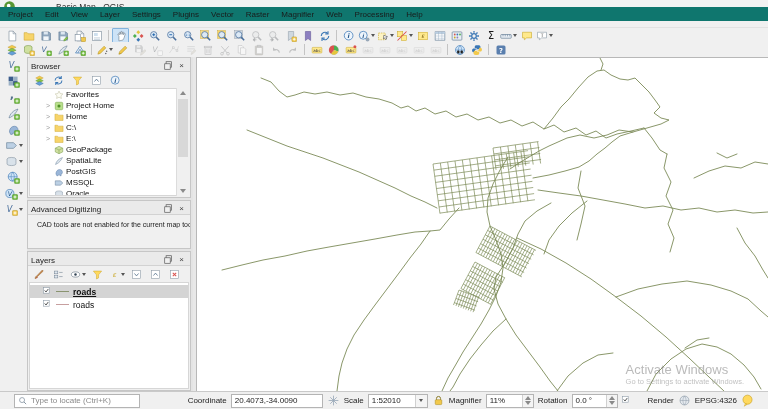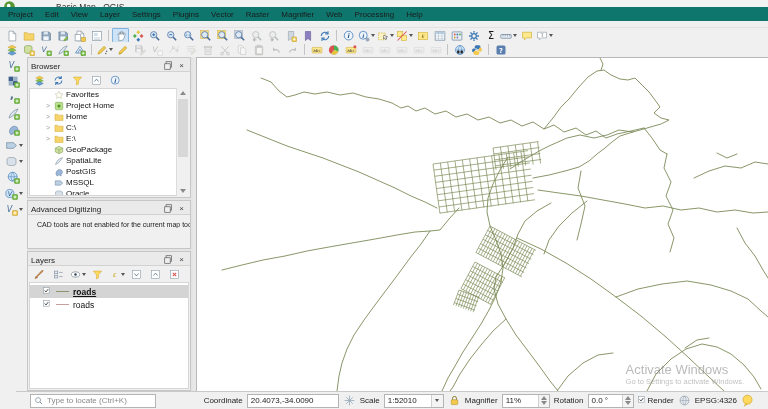--- a/index.html
+++ b/index.html
@@ -53,7 +53,7 @@
   .wm{position:absolute;right:24px;bottom:5px;pointer-events:none;}
   .wm .l1{font-size:13px;color:rgba(130,130,130,.55);}
   .wm .l2{font-size:7.5px;color:rgba(140,140,140,.55);}
-  .statusbar{position:absolute;left:16px;right:0;bottom:0;height:18px;background:#f0f0f0;border-top:1px solid #c9c9c9;display:flex;align-items:center;padding:0 14px;gap:4px;box-sizing:border-box;font-size:8px;color:#222;}
+  .statusbar{position:absolute;left:0;right:0;bottom:0;height:18px;background:#f0f0f0;border-top:1px solid #c9c9c9;display:flex;align-items:center;padding:0 14px;gap:4px;box-sizing:border-box;font-size:8px;color:#222;}
   .locate{width:118px;height:12px;background:#fff;border:1px solid #b4b4b4;display:flex;align-items:center;gap:3px;padding:0 3px;color:#8a8a8a;}
   .sb-field{height:12px;background:#fff;border:1px solid #b4b4b4;display:flex;align-items:center;padding:0 3px;}
   .sb-combo{height:12px;background:#fff;border:1px solid #b4b4b4;display:flex;align-items:center;}

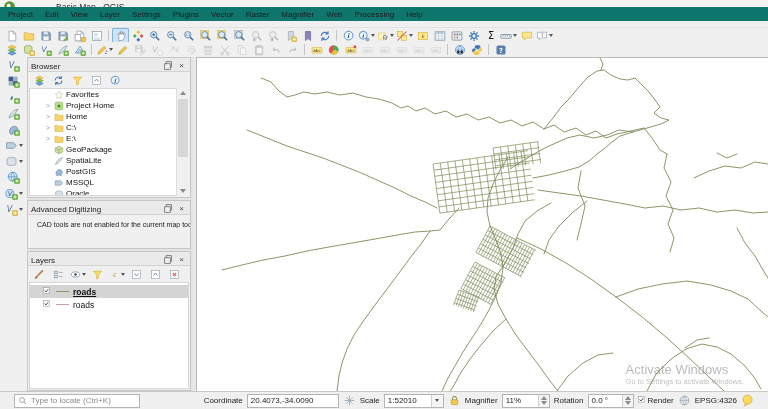--- a/index.html
+++ b/index.html
@@ -65,7 +65,7 @@
   .spacer{flex:1;}
   .sb-label{color:#222;}
   .ico13{width:13px;height:13px;display:flex;align-items:center;justify-content:center;}
-  .renderwrap{display:flex;align-items:flex-end;gap:1px;}
+  .renderwrap{display:flex;align-items:flex-end;gap:17px;}
   svg text{font-family:"DejaVu Sans",sans-serif;}
 </style>
 </head>

